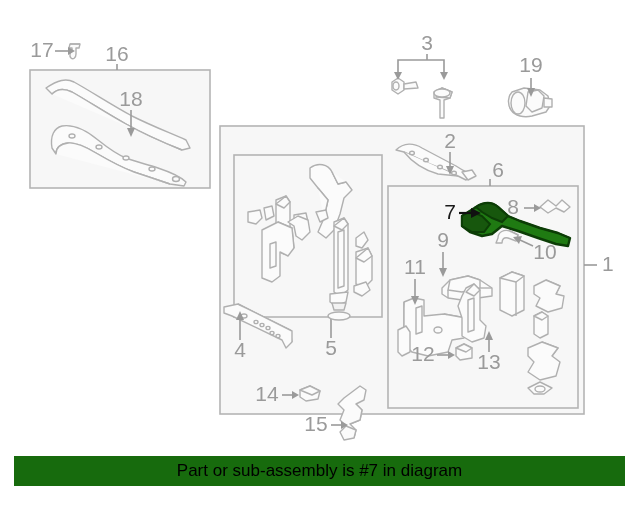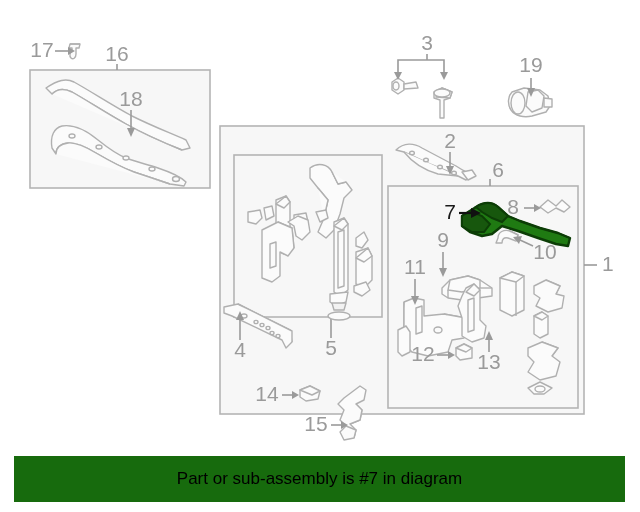--- a/index.html
+++ b/index.html
@@ -29,7 +29,7 @@
   #banner{
     position:absolute;
     left:14px; top:456px;
-    width:611px; height:46px;
+    width:611px; height:30px;
     background:#176b0d;
     display:flex;
     flex-direction:row;

